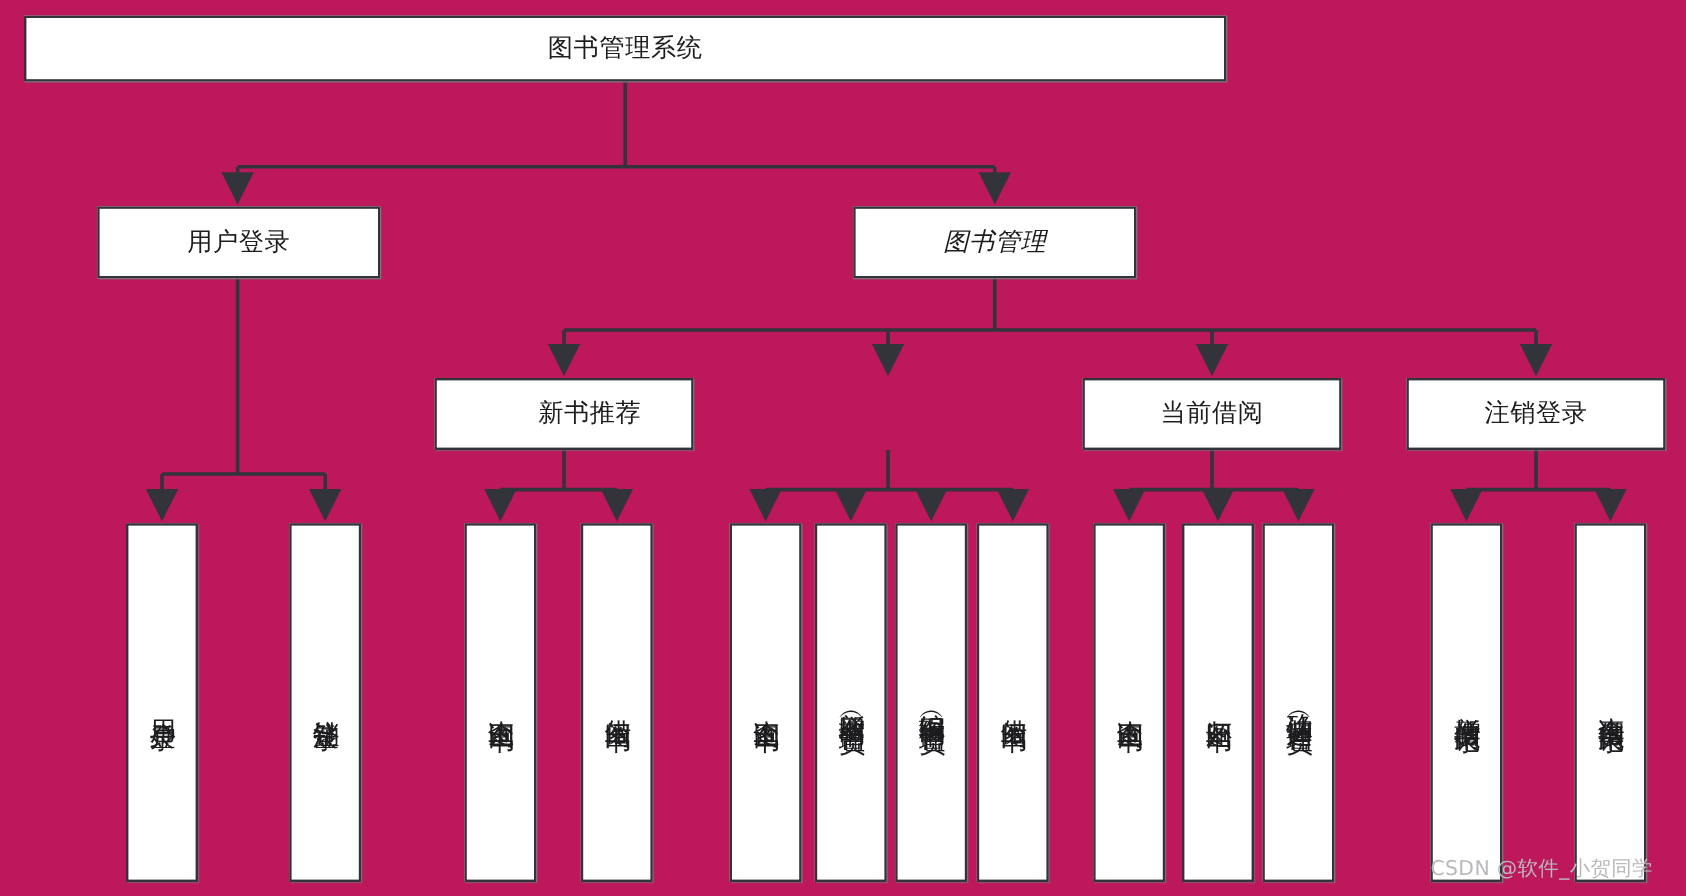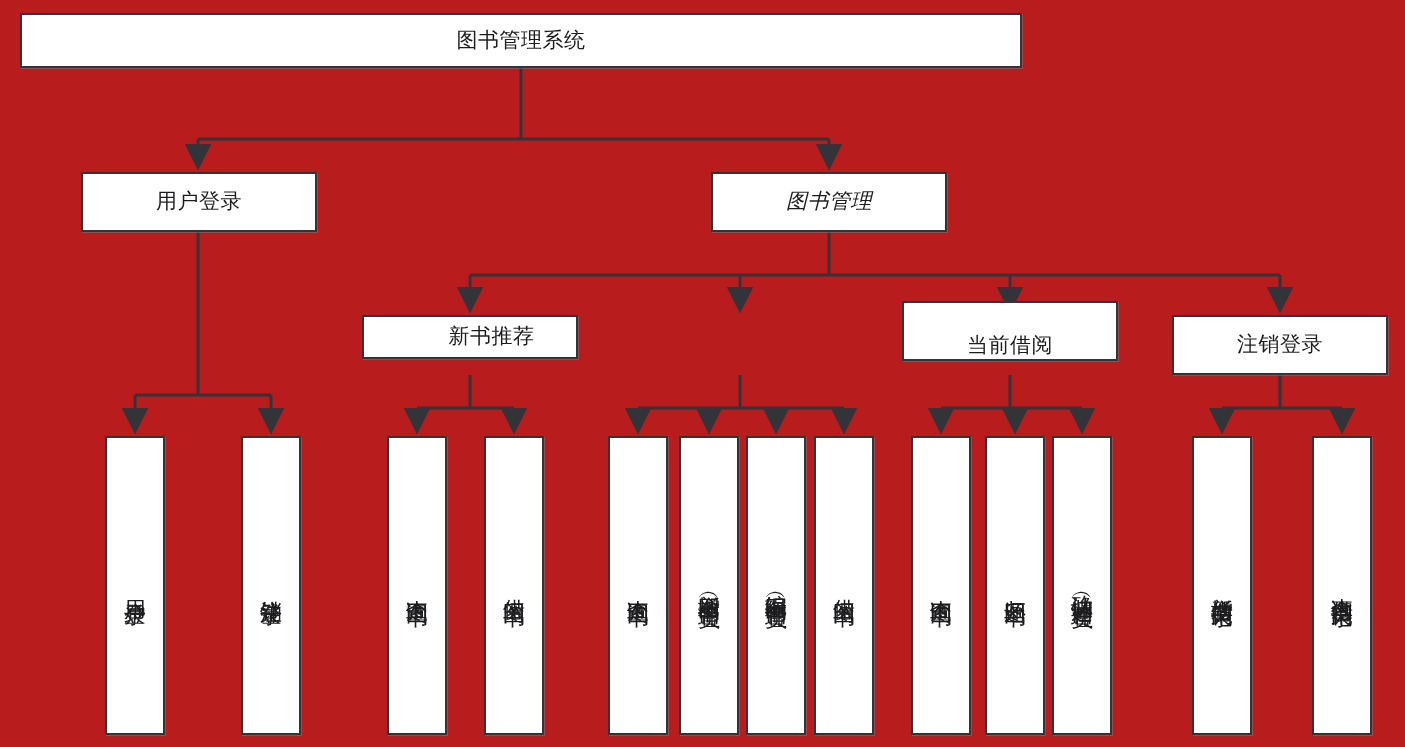--- a/index.html
+++ b/index.html
@@ -14,7 +14,7 @@
     position: relative;
     width: 1405px;
     height: 747px;
-    background: #b91c1c;
+    background: #be185d;
     overflow: hidden;
   }
   #edges {

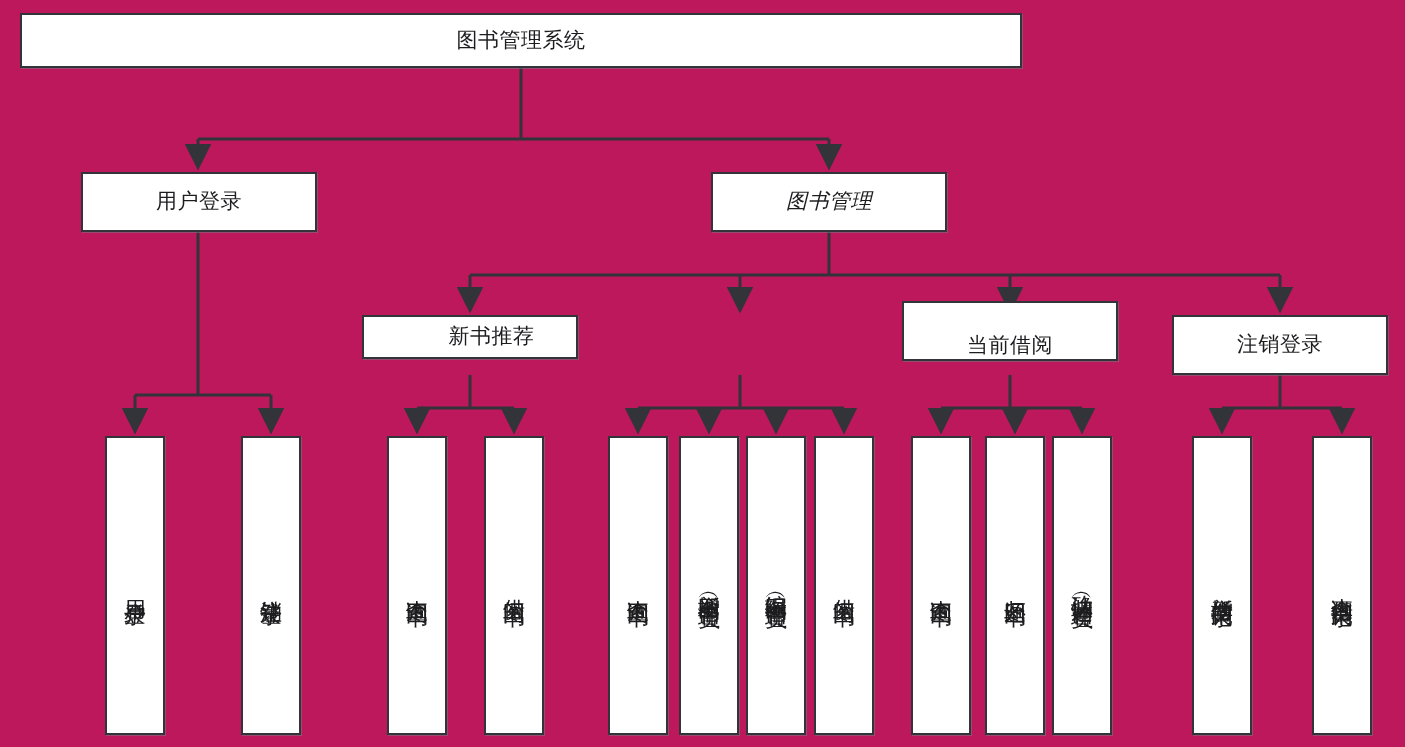--- a/index.html
+++ b/index.html
@@ -133,7 +133,7 @@
     <span class="lbl">图书管理</span>
   </div>
 
-  <div class="node horiz" style="left:362px;top:315px;width:216px;height:44px;padding-left:43px;">
+  <div class="node horiz" style="left:362px;top:315px;width:216px;height:60px;padding-left:43px;">
     <span class="lbl">新书推荐</span>
   </div>
   <div class="node horiz" style="left:902px;top:301px;width:216px;height:60px;align-items:flex-end;">

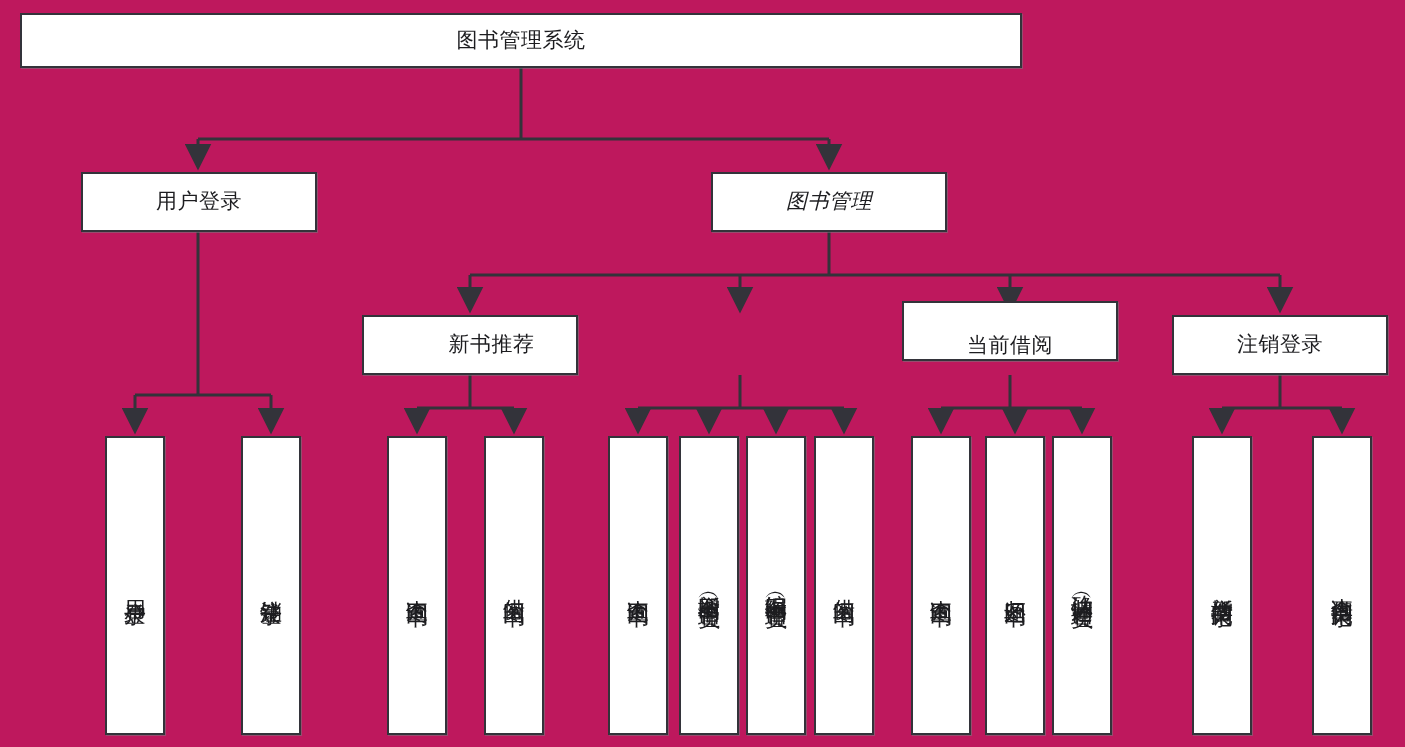--- a/index.html
+++ b/index.html
@@ -136,7 +136,7 @@
   <div class="node horiz" style="left:362px;top:315px;width:216px;height:60px;padding-left:43px;">
     <span class="lbl">新书推荐</span>
   </div>
-  <div class="node horiz" style="left:902px;top:301px;width:216px;height:60px;align-items:flex-end;">
+  <div class="node horiz" style="left:902px;top:315px;width:216px;height:60px;">
     <span class="lbl">当前借阅</span>
   </div>
   <div class="node horiz" style="left:1172px;top:315px;width:216px;height:60px;">

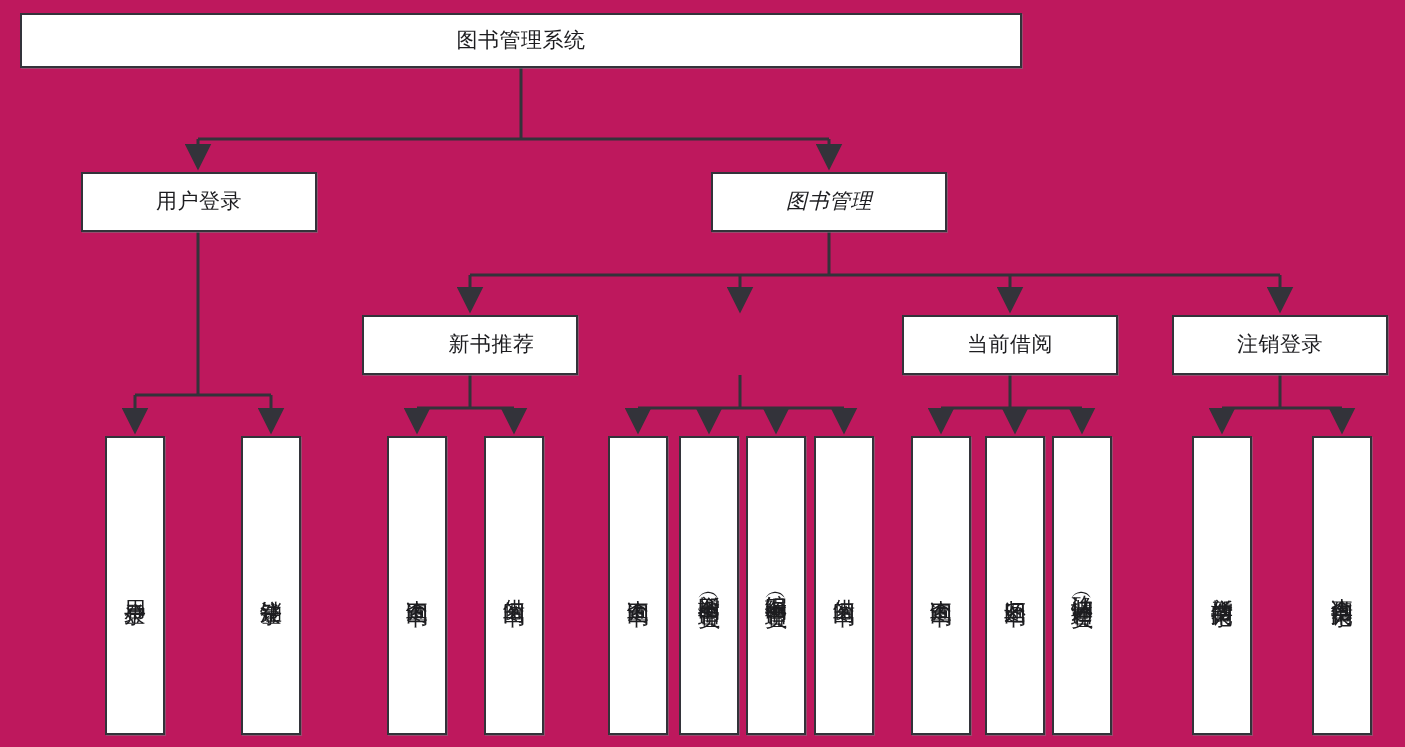--- a/index.html
+++ b/index.html
@@ -183,6 +183,7 @@
     <span class="lbl">查询借阅记录</span>
   </div>
 
+  <div class="watermark">CSDN @软件_小贺同学</div>
 
 </div>
 

